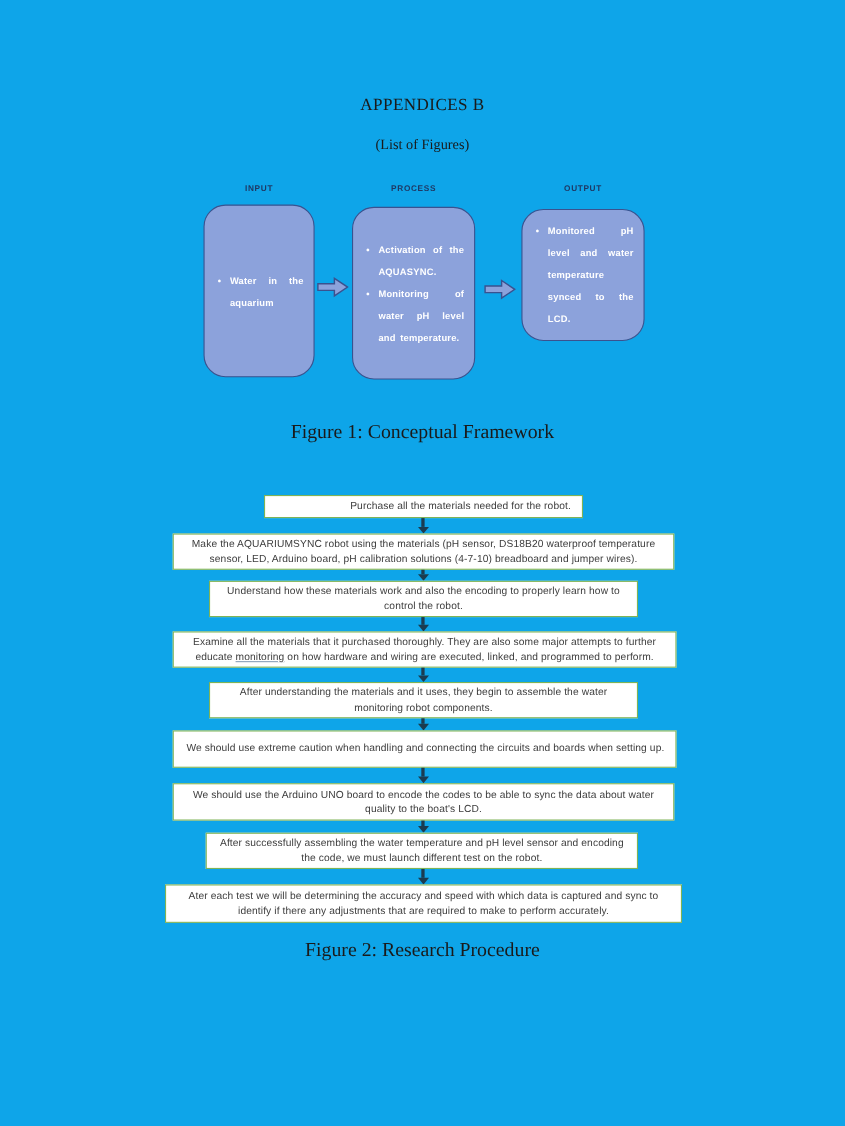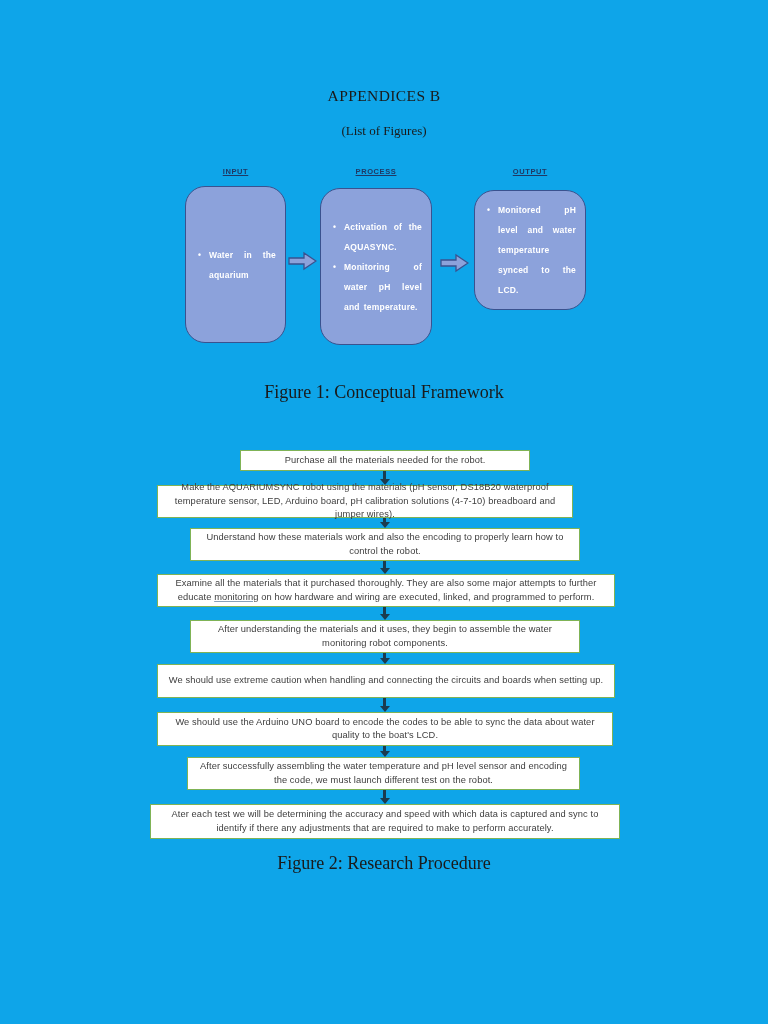--- a/index.html
+++ b/index.html
@@ -41,7 +41,6 @@
     font-weight: bold;
     letter-spacing: 0.6px;
     color: #1F3864;
-    text-decoration: underline;
   }
   .io-box {
     position: absolute;

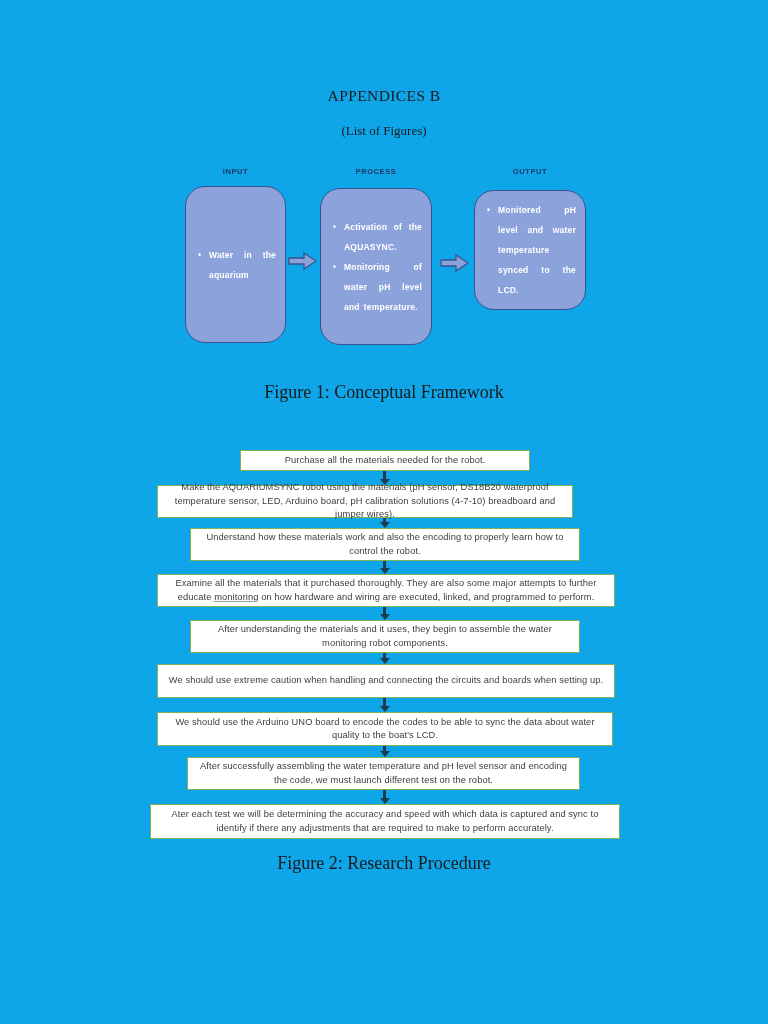--- a/index.html
+++ b/index.html
@@ -78,7 +78,7 @@
     border: 1.5px solid #7FB356;
     display: flex;
     align-items: center;
-    justify-content: center;
+    justify-content: flex-end;
     text-align: center;
     padding: 2px 10px;
     font-size: 9.3px;

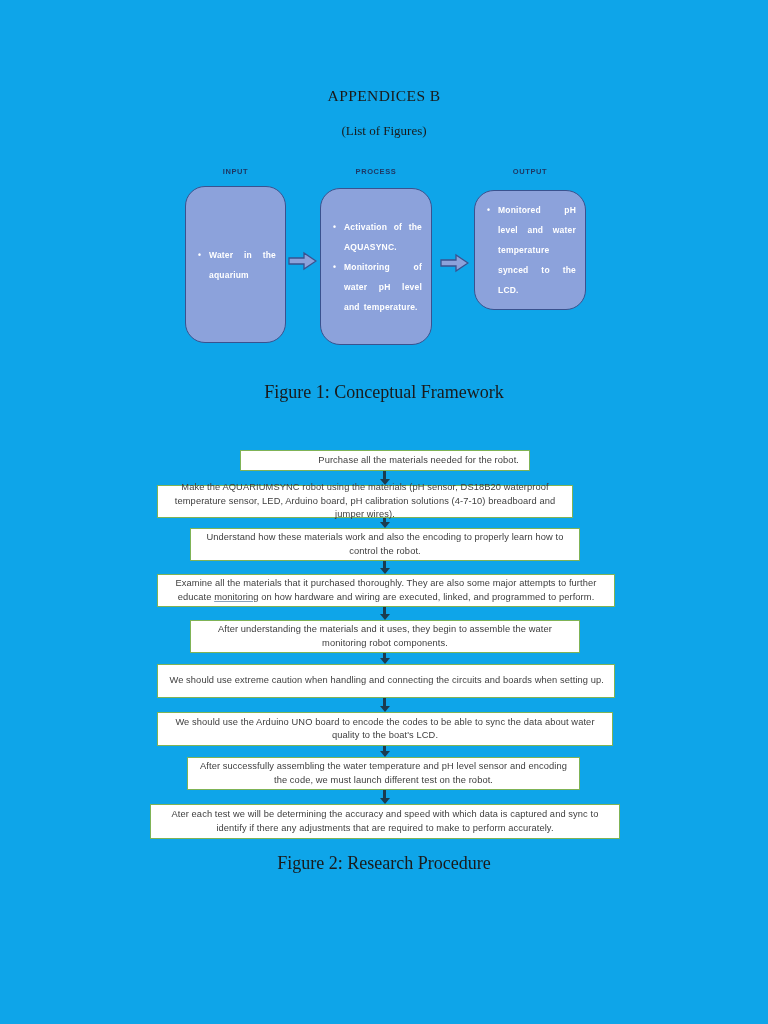--- a/index.html
+++ b/index.html
@@ -157,7 +157,7 @@
         <div class="head"></div>
       </div>
 
-    <div class="flow-step" style="left:157px; top:485px; width:416px; height:33px;">
+    <div class="flow-step" style="left:157px; top:485px; width:456px; height:33px;">
       <span>Make the AQUARIUMSYNC robot using the materials (pH sensor, DS18B20 waterproof temperature sensor, LED, Arduino board, pH calibration solutions (4-7-10) breadboard and jumper wires).</span>
     </div>
     <div class="v-arrow" style="top:518px; height:10px;">

